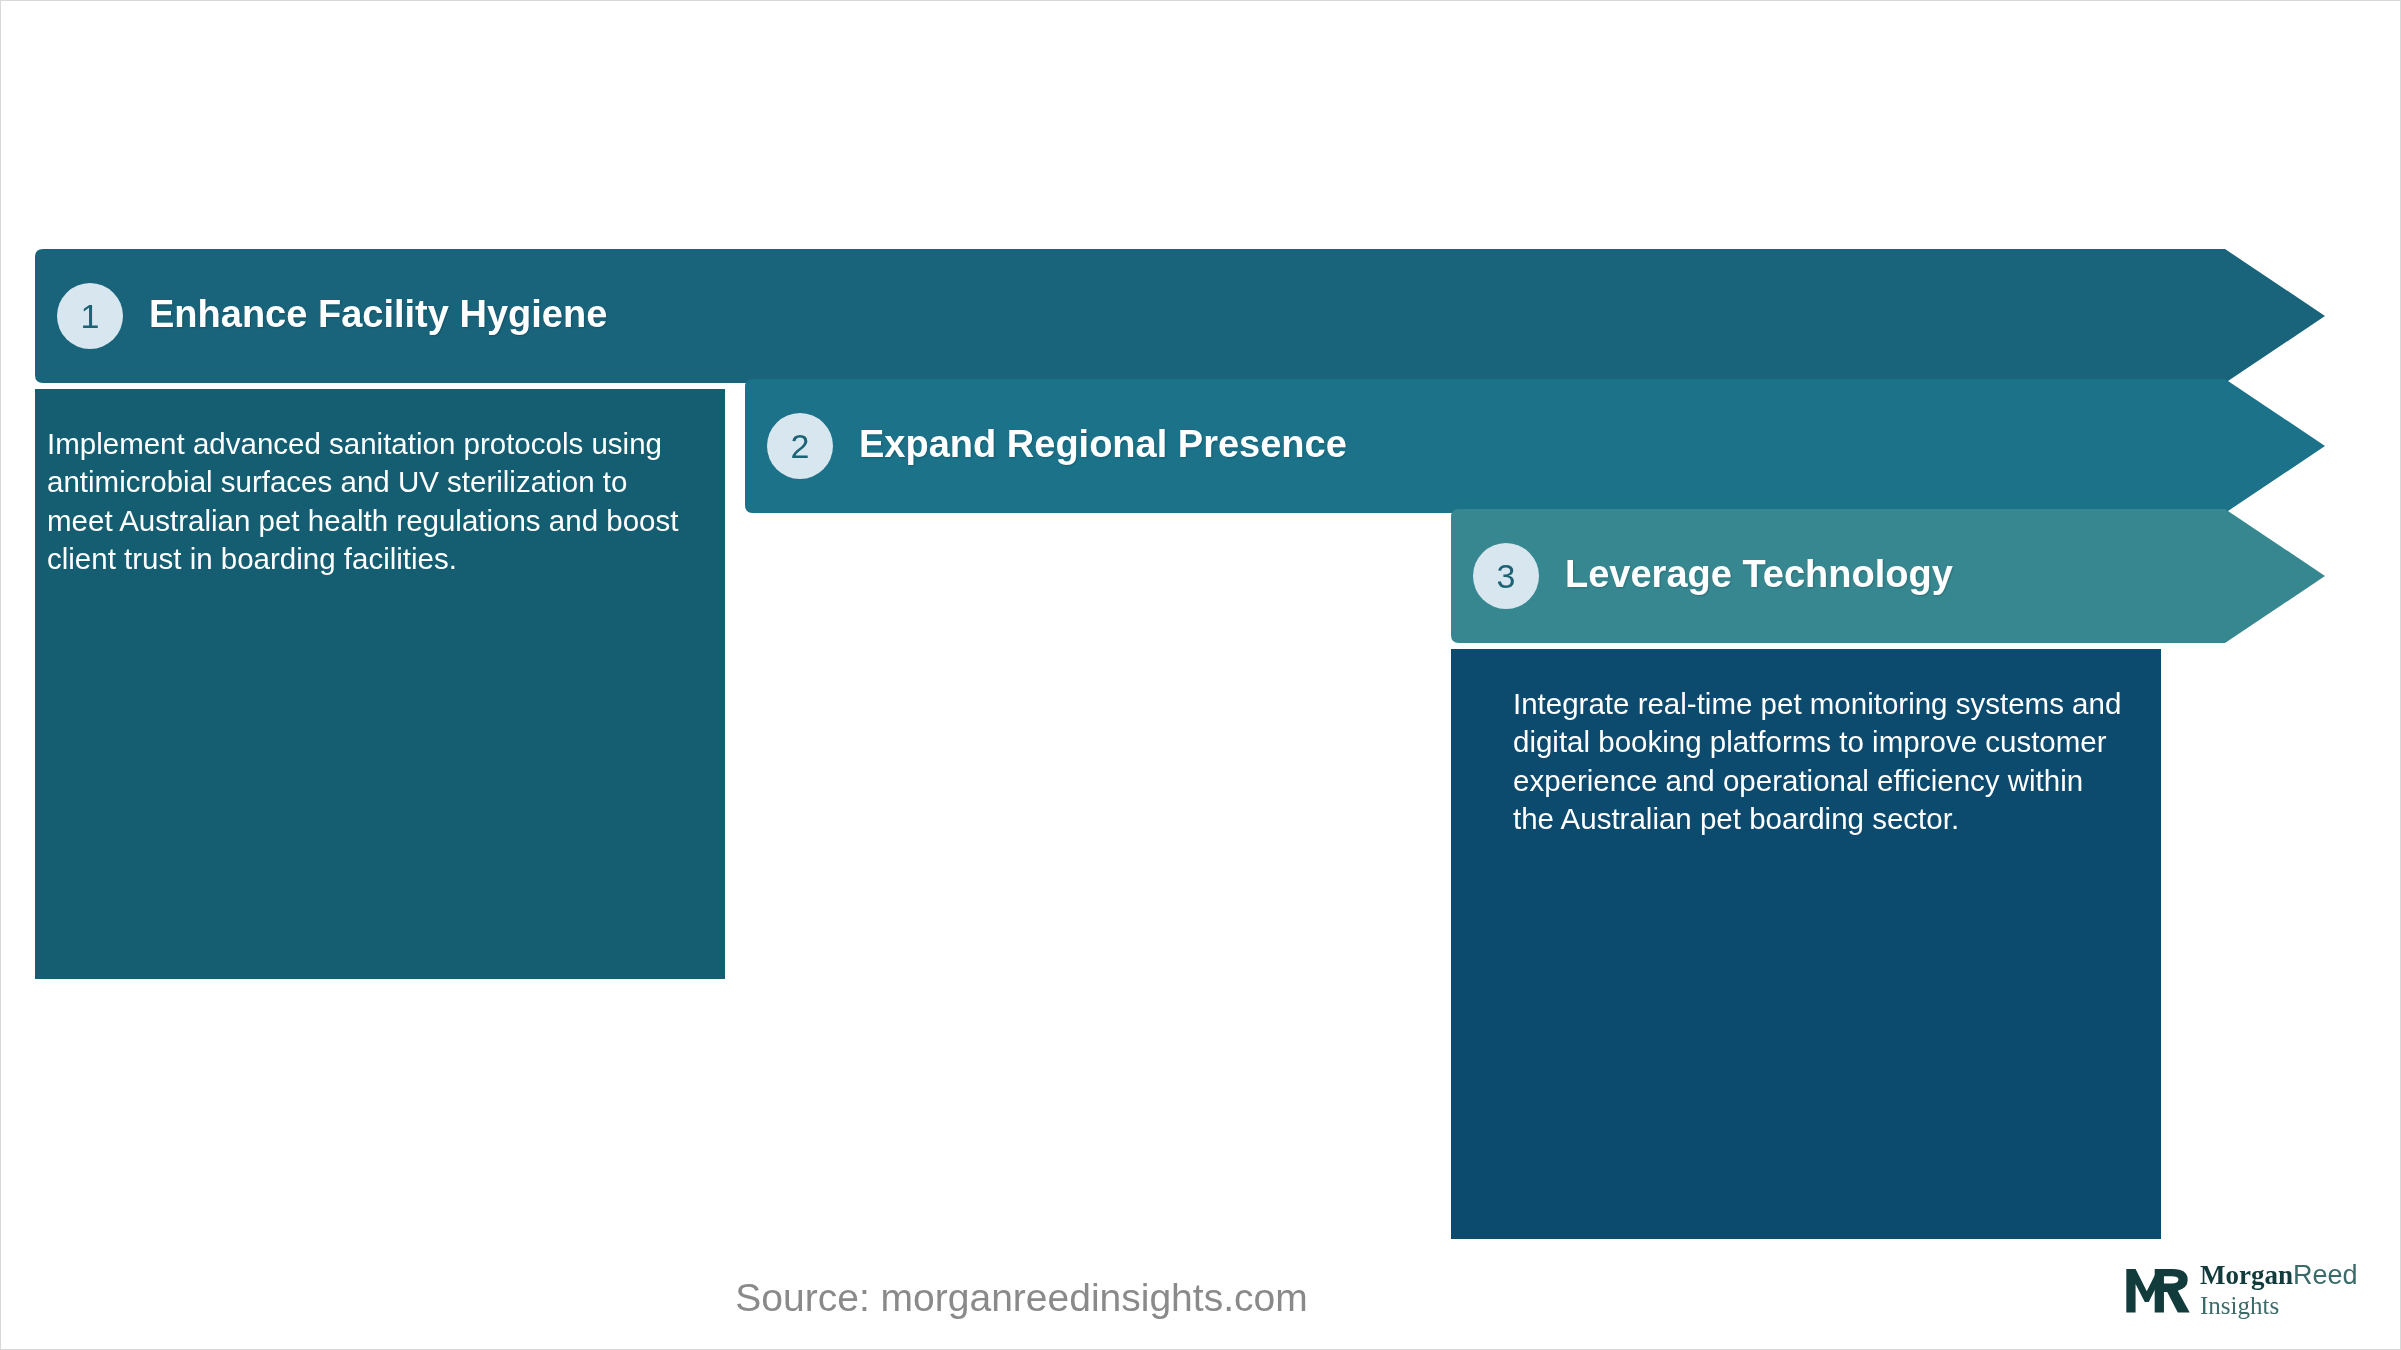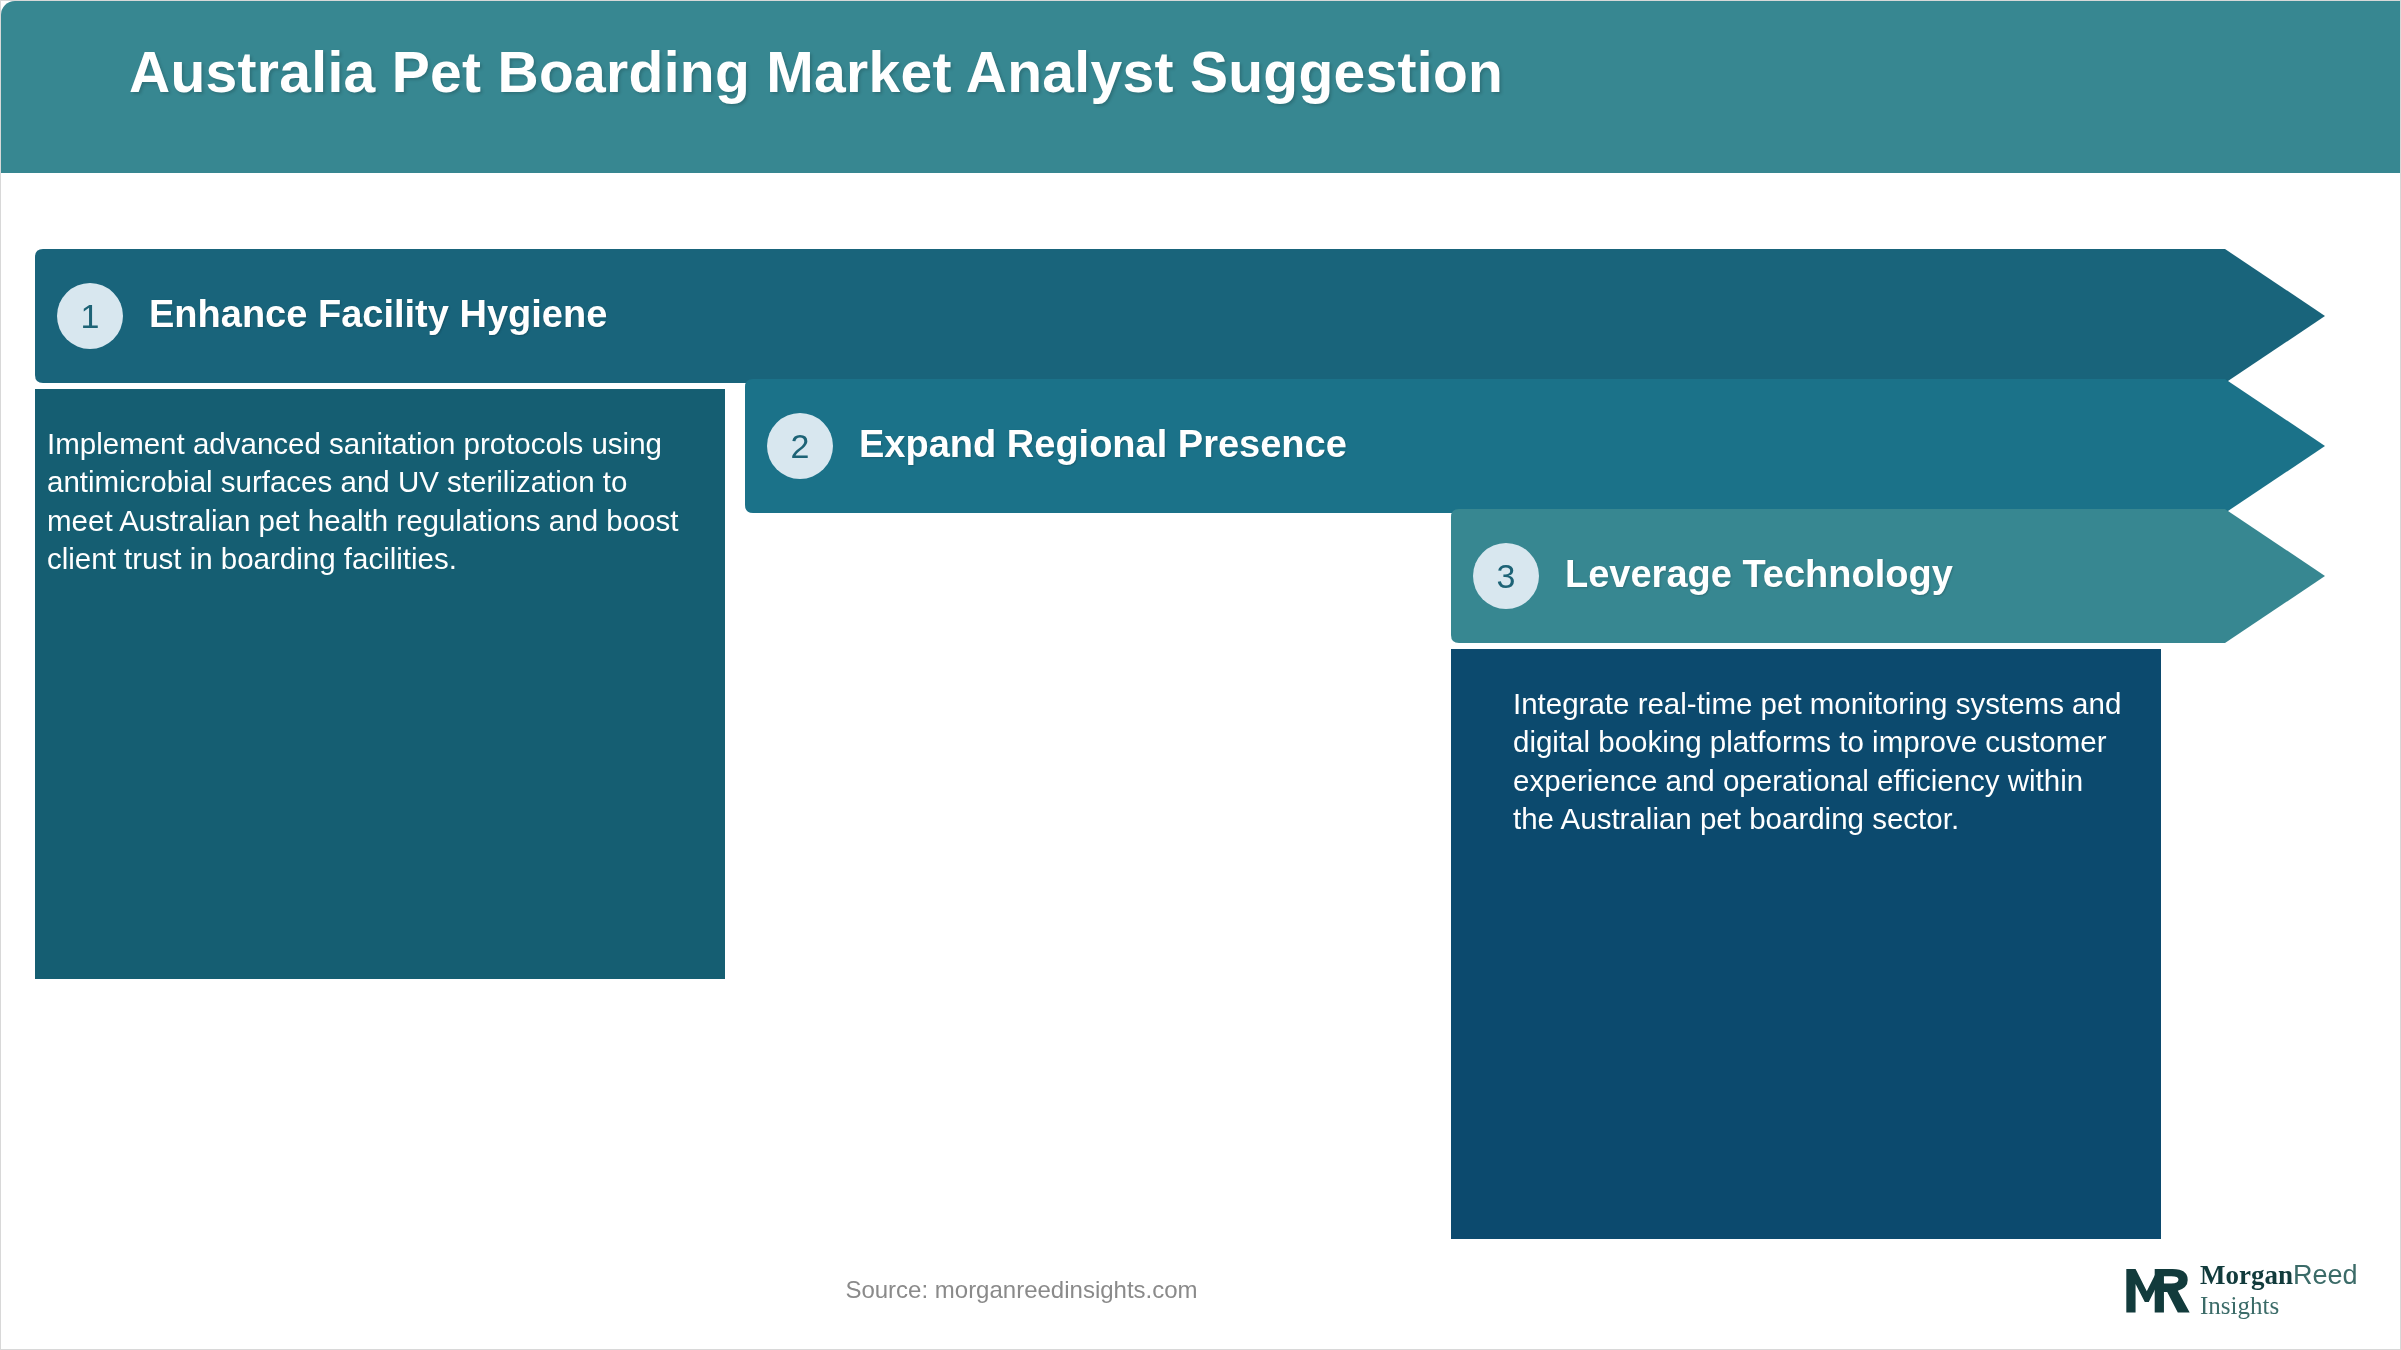--- a/index.html
+++ b/index.html
@@ -181,9 +181,6 @@
 
 <div id="canvas">
 
-  <div id="header-bar" style="background: rgb(55, 135, 145);">
-    <div id="header-title">Australia Pet Boarding Market Analyst Suggestion</div>
-  </div>
 
   <div id="banner-1" class="banner">
     <svg class="banner-svg" width="2290" height="134" viewBox="0 0 2290 134">

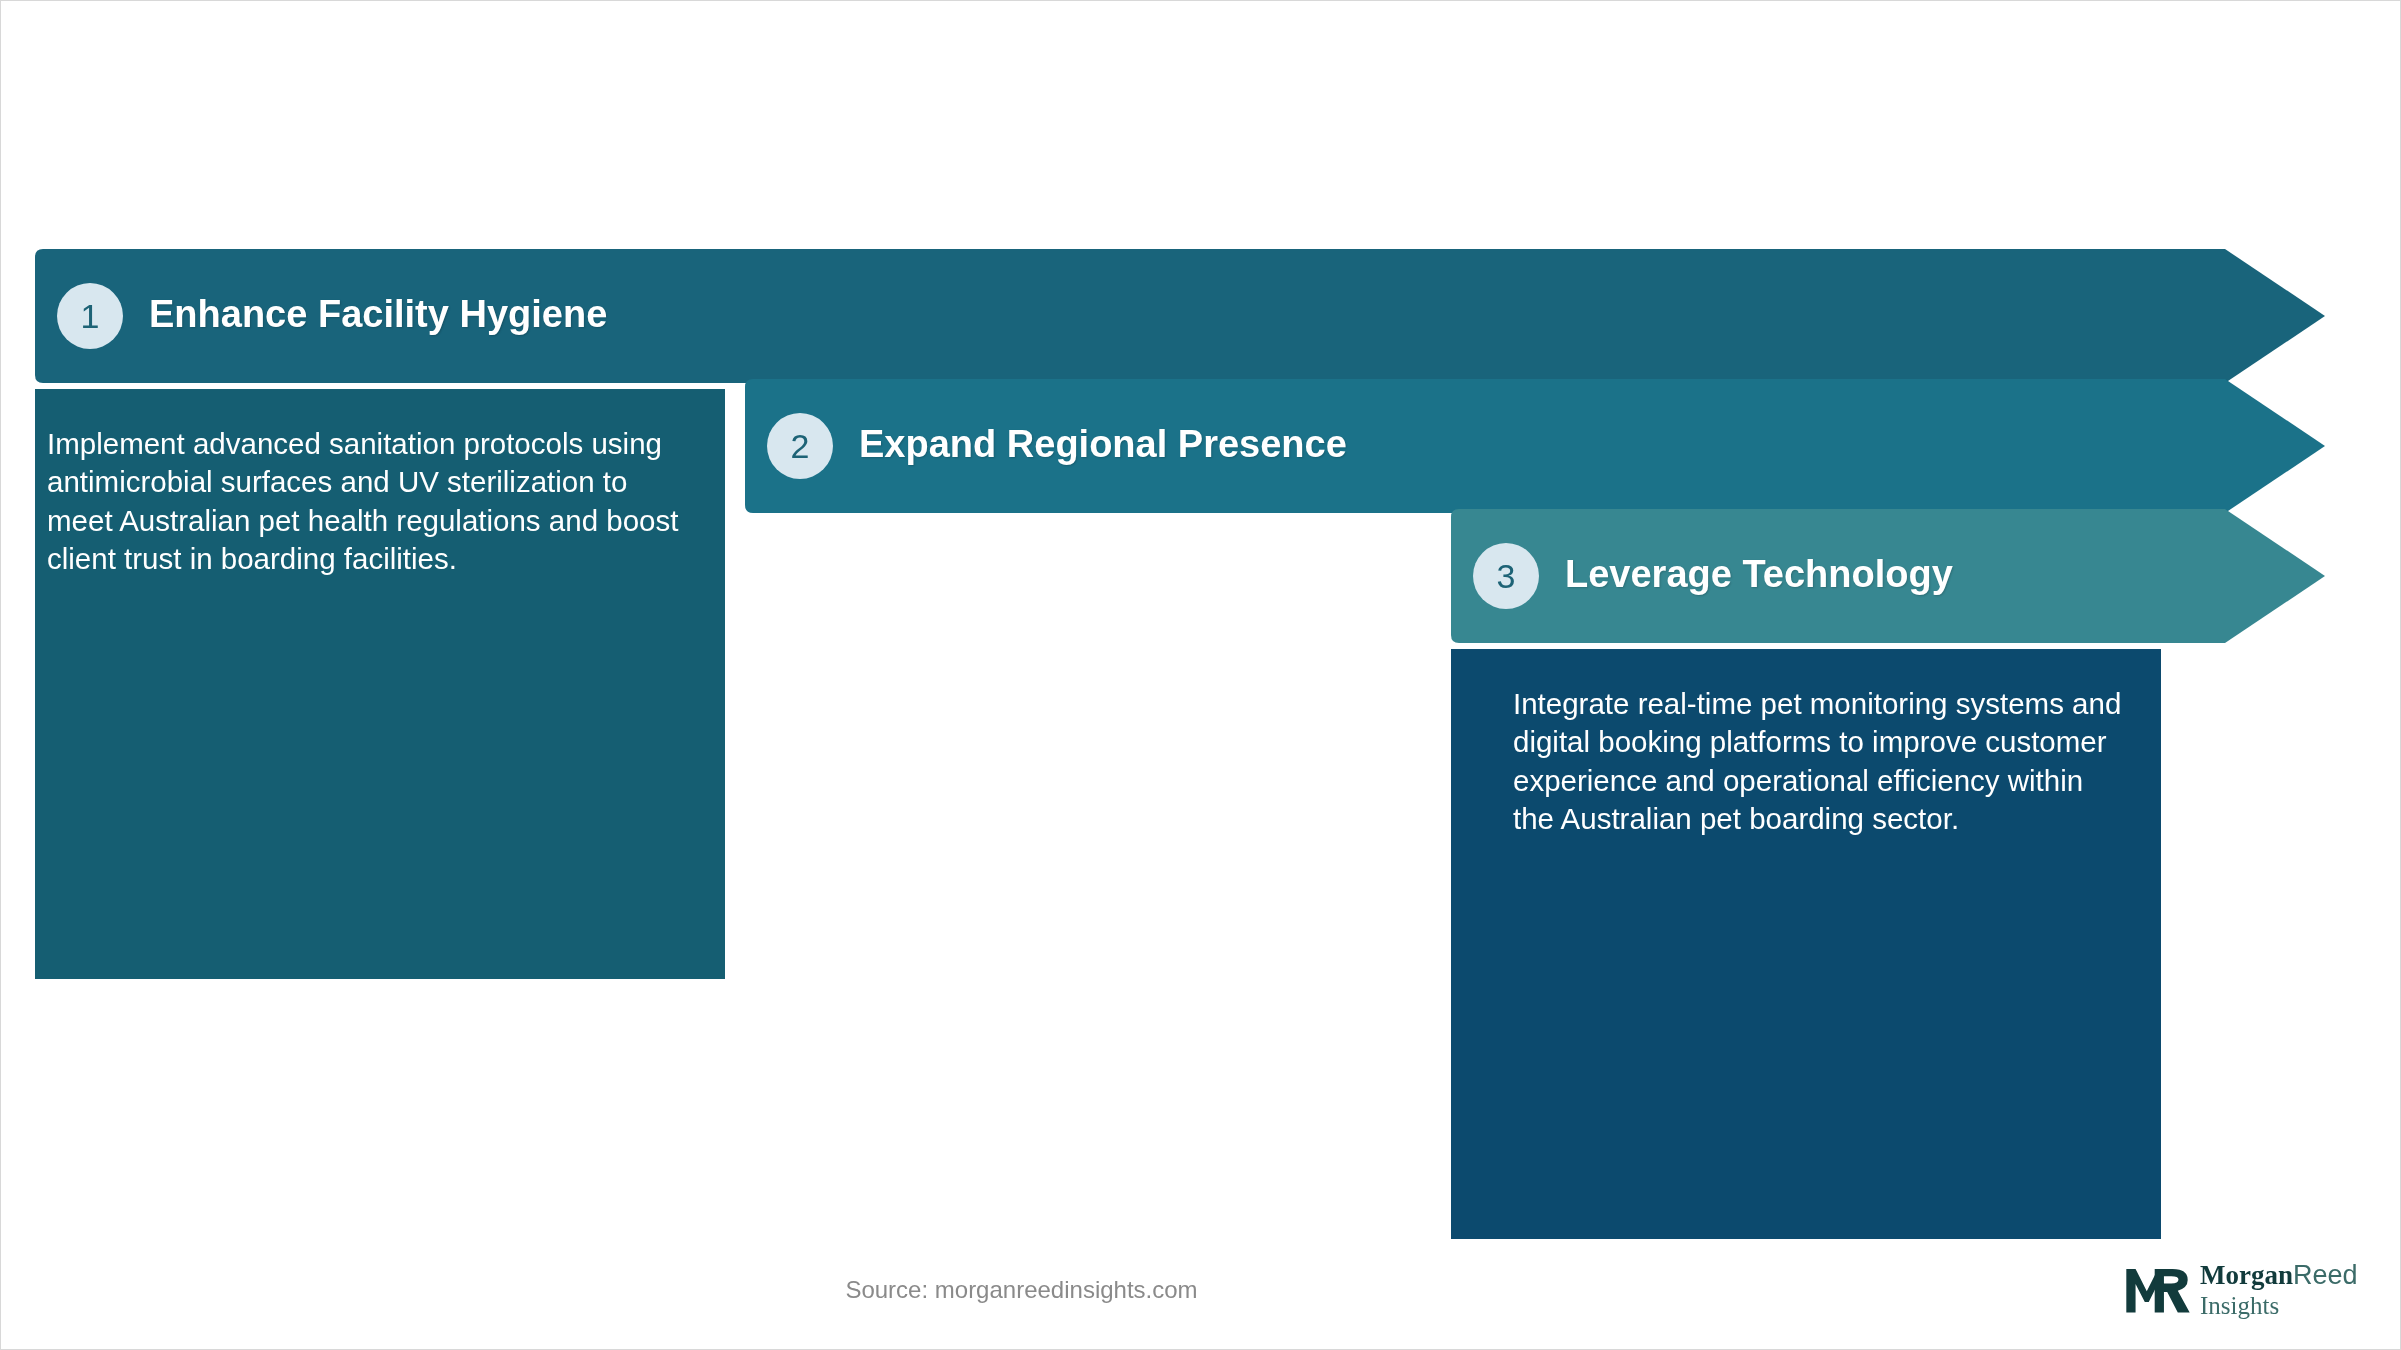--- a/index.html
+++ b/index.html
@@ -127,7 +127,7 @@
     top: 1275px;
     width: 2401px;
     text-align: center;
-    font-size: 24px;
+    font-size: 39px;
     color: #8a8a8a;
   }
   #source-inner {

